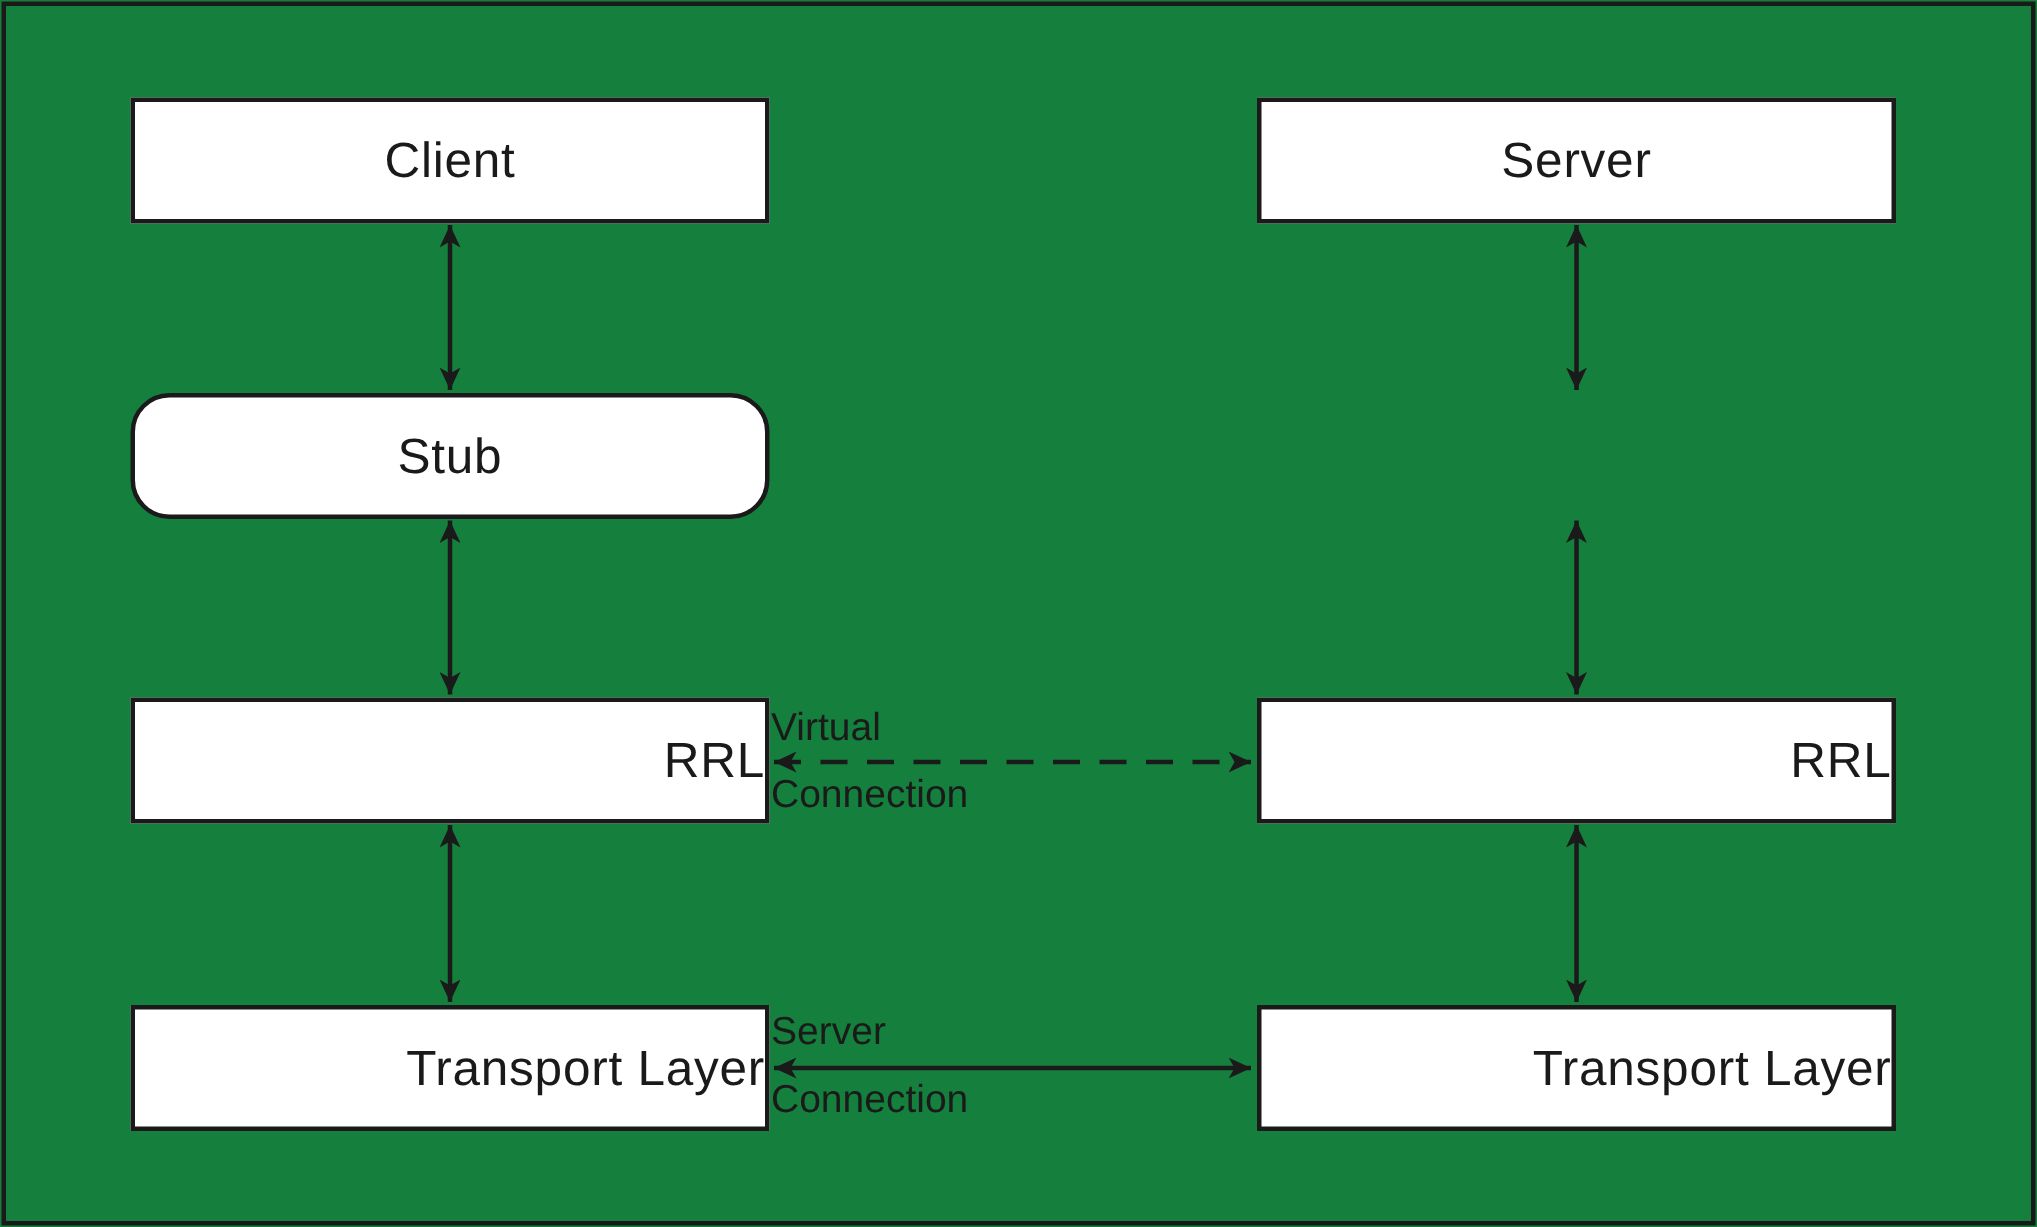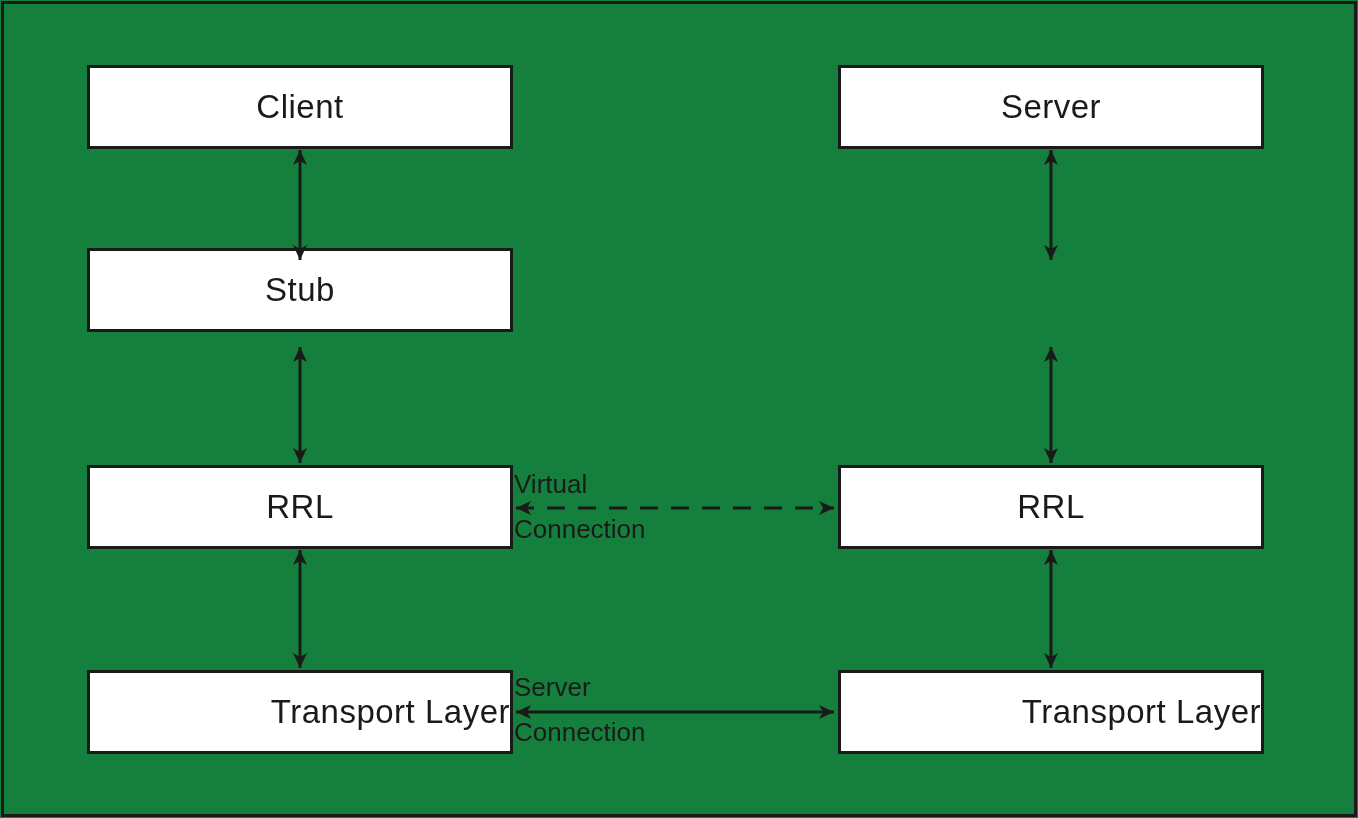--- a/index.html
+++ b/index.html
@@ -38,7 +38,7 @@
   .col-left  { left: 87px; }
   .col-right { left: 838px; }
   .row-0 { top: 65px; }
-  .row-1 { top: 248px; }
+  .row-1 { top: 262px; border-radius: 26px; }
   .row-2 { top: 465px; }
   .row-3 { top: 670px; justify-content: flex-end; }
   .connectors {

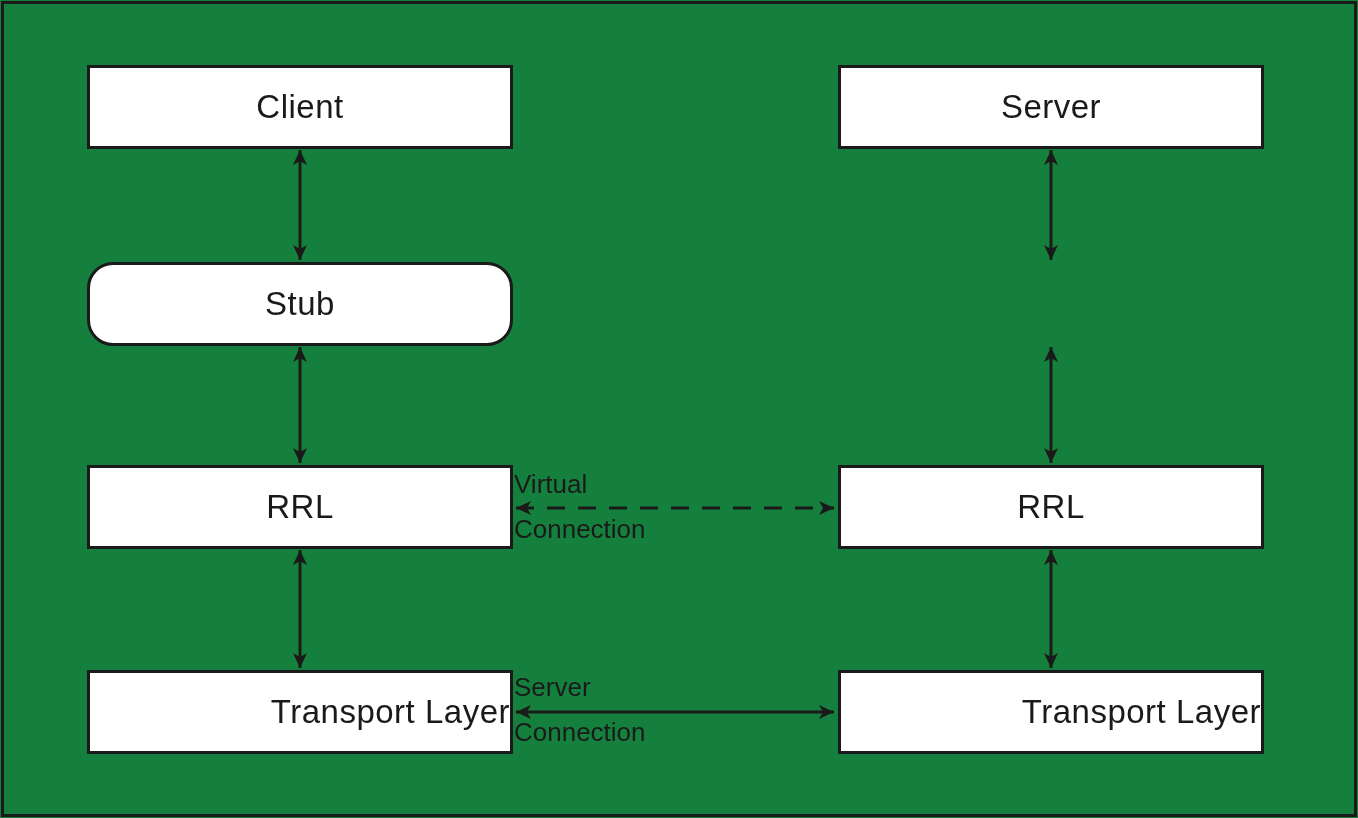--- a/index.html
+++ b/index.html
@@ -39,7 +39,7 @@
   .col-right { left: 838px; }
   .row-0 { top: 65px; }
   .row-1 { top: 262px; border-radius: 26px; }
-  .row-2 { top: 465px; }
+  .row-2 { top: 465px; justify-content: flex-end; }
   .row-3 { top: 670px; justify-content: flex-end; }
   .connectors {
     position: absolute;

